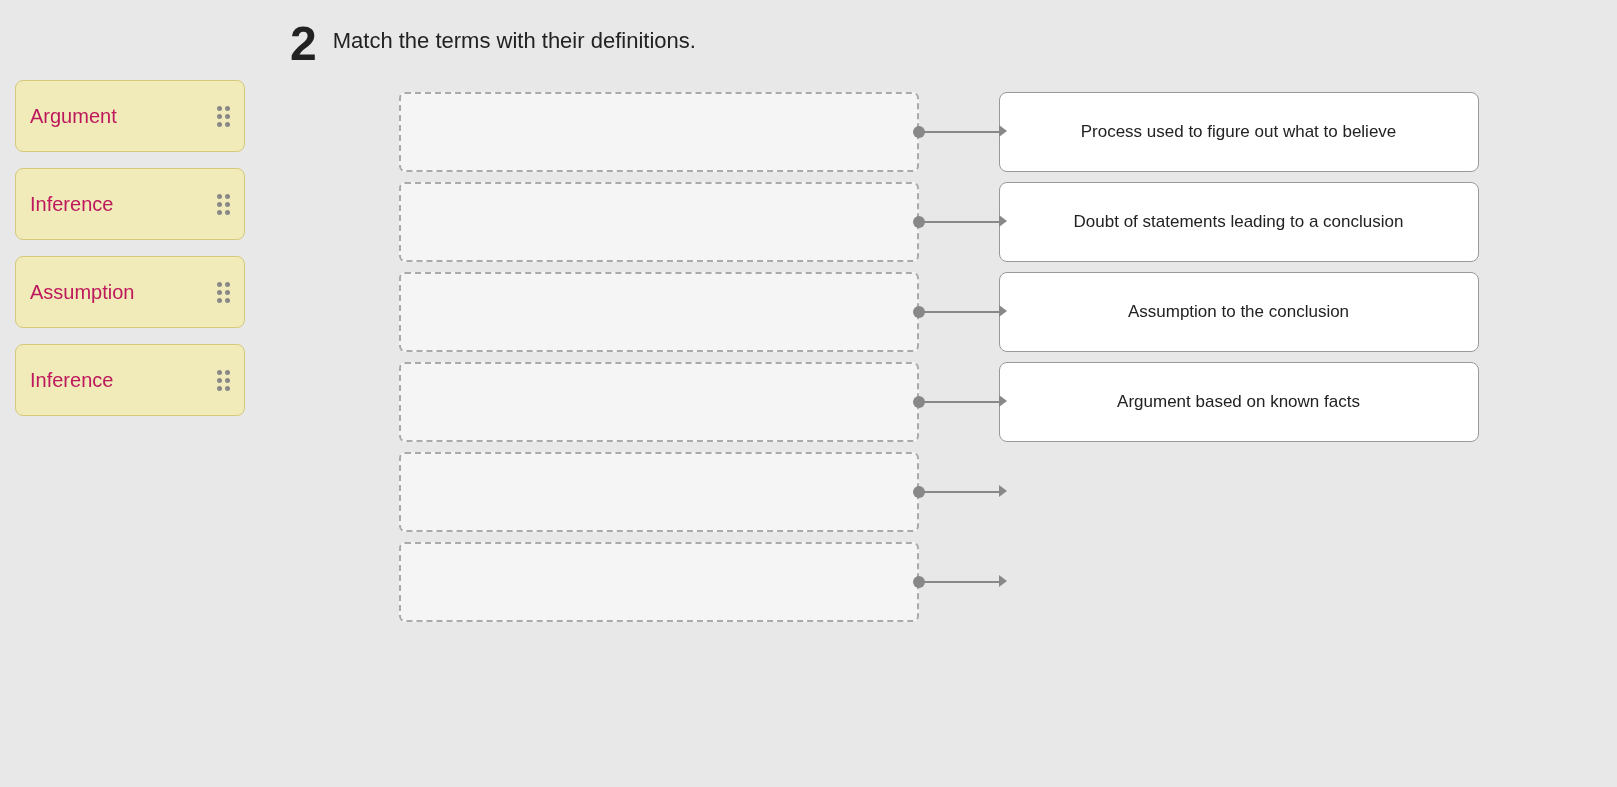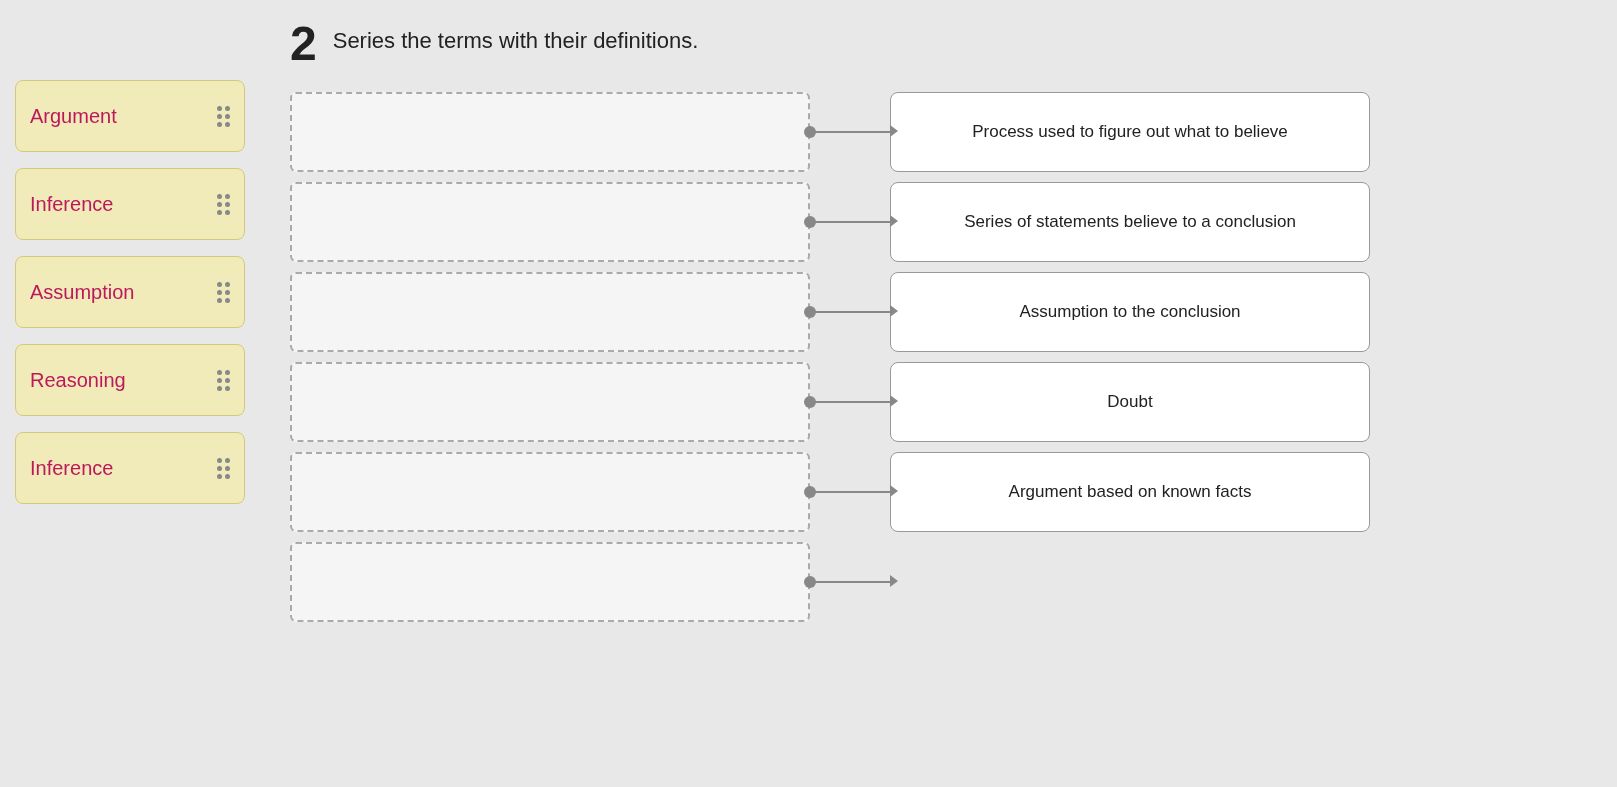--- a/index.html
+++ b/index.html
@@ -234,7 +234,7 @@
 
   <div class="header">
     <span class="question-number">2</span>
-    <span class="question-title">Series the terms with their definitions.</span>
+    <span class="question-title">Match the terms with their definitions.</span>
   </div>
 
   <div class="matching-area">

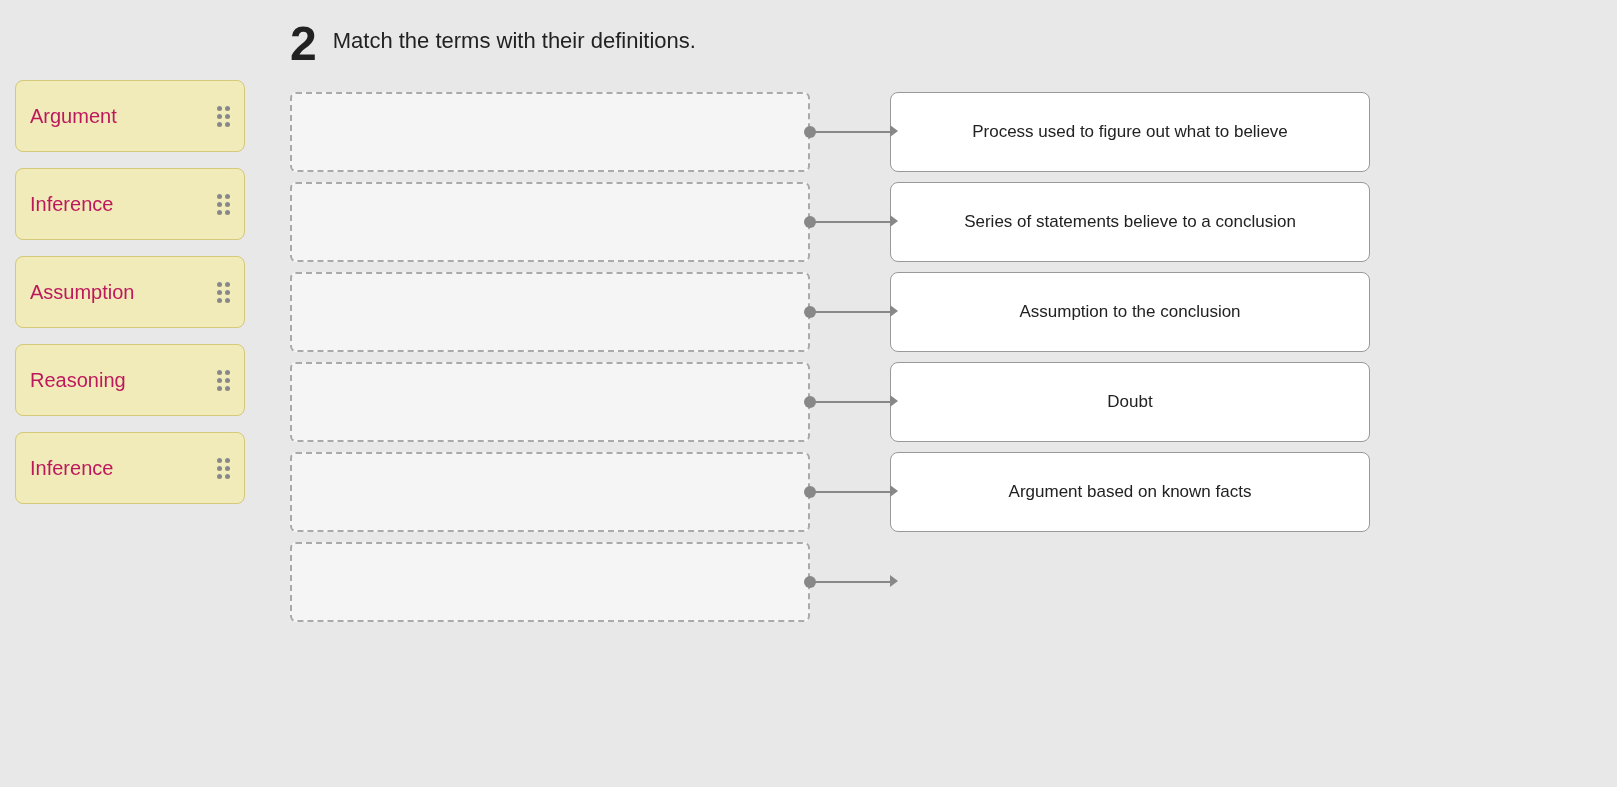--- a/index.html
+++ b/index.html
@@ -83,6 +83,7 @@
       gap: 0;
       align-items: flex-start;
       flex: 1;
+      justify-content: center;
     }
 
     .drop-zones {

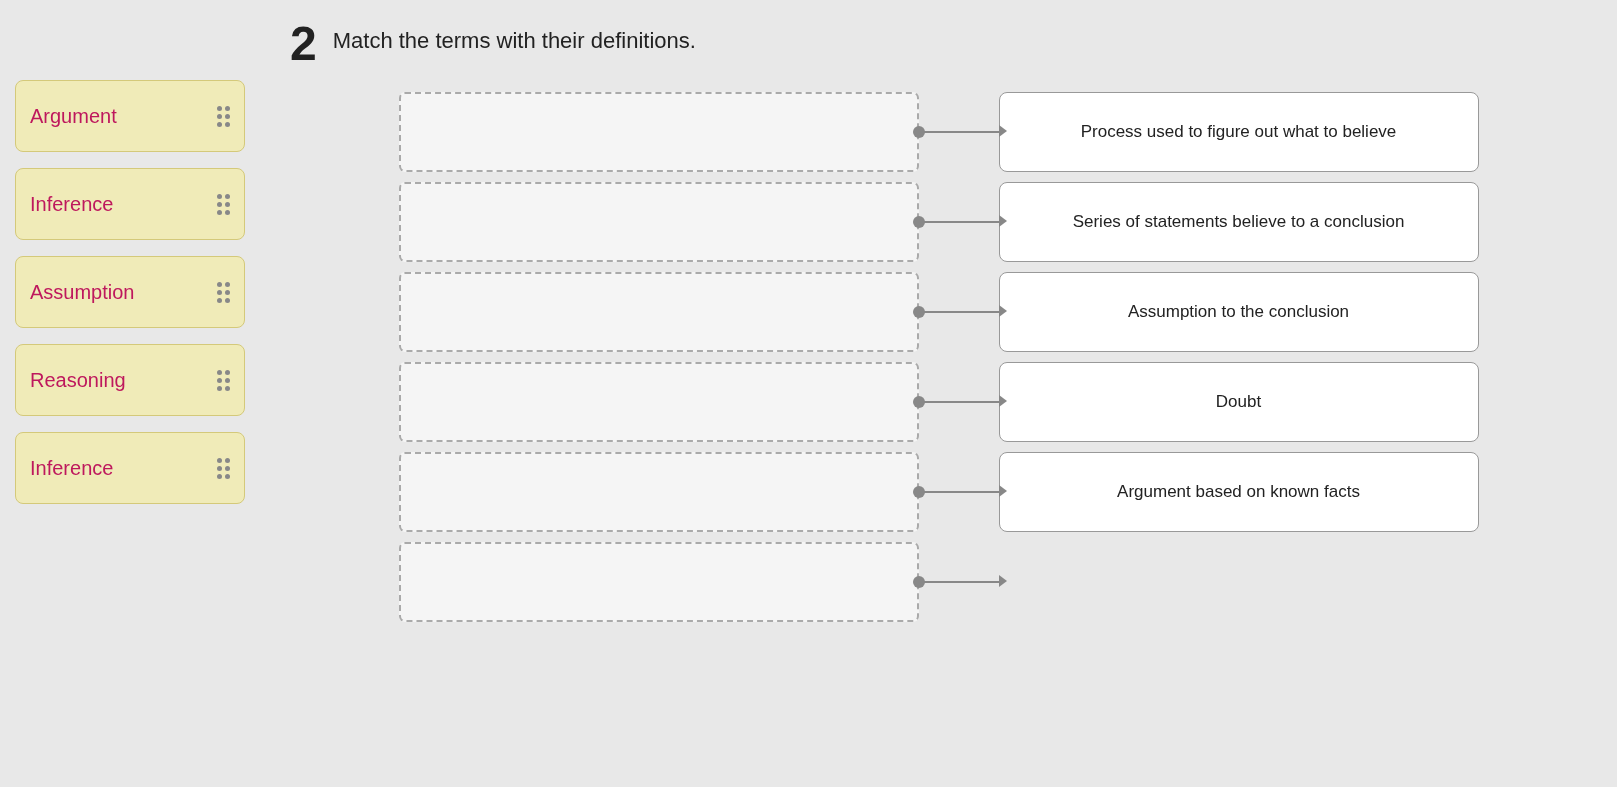--- a/index.html
+++ b/index.html
@@ -293,7 +293,7 @@
         <span class="definition-text">Process used to figure out what to believe</span>
       </div>
       <div class="definition-card">
-        <span class="definition-text">Series of statements believe to a conclusion</span>
+        <span class="definition-text">Doubt of statements leading to a conclusion</span>
       </div>
       <div class="definition-card">
         <span class="definition-text">Assumption to the conclusion</span>

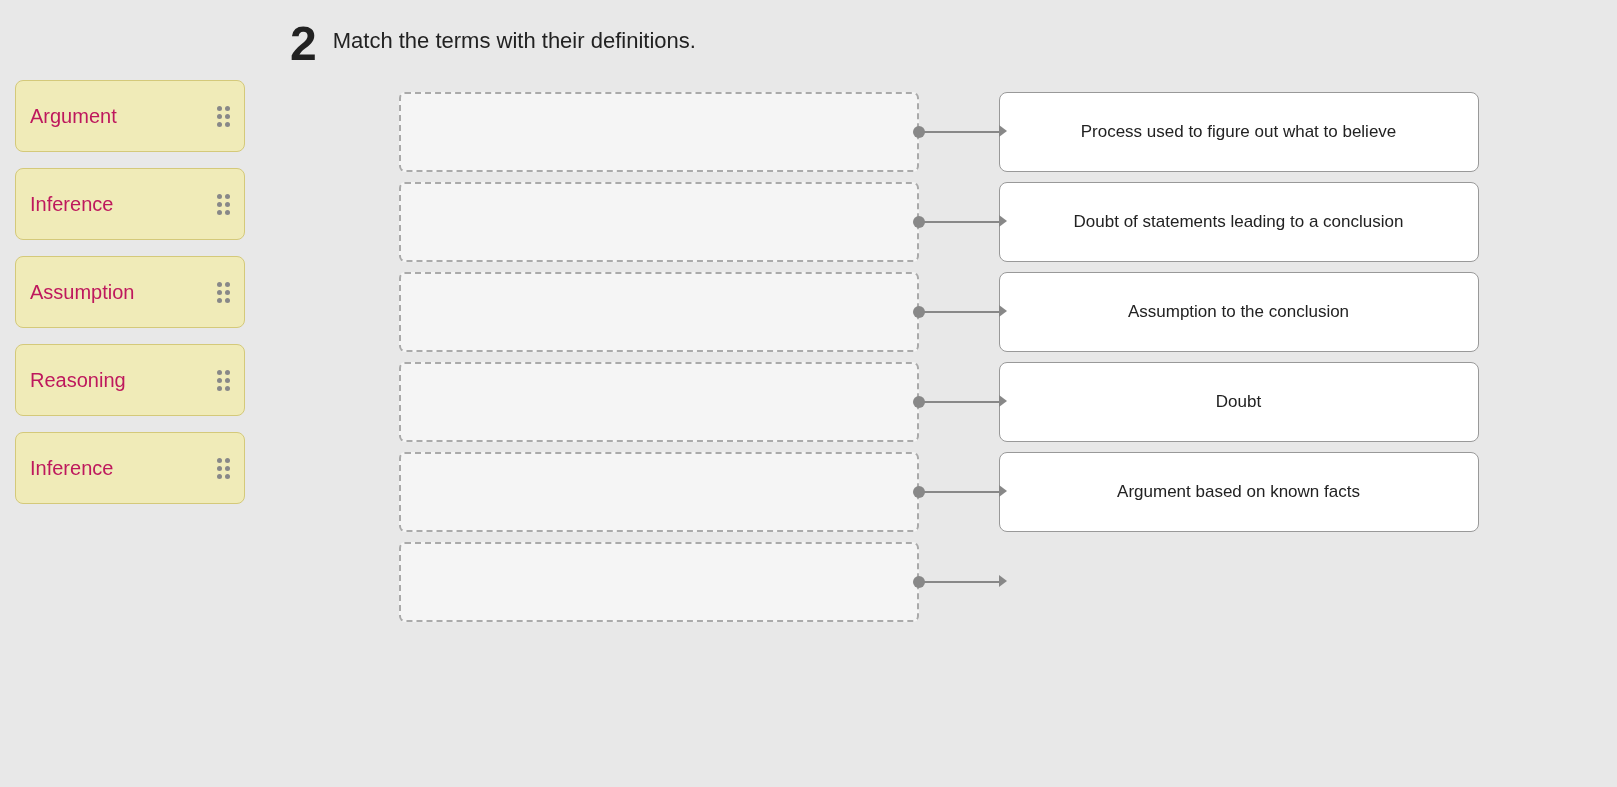--- a/index.html
+++ b/index.html
@@ -208,17 +208,6 @@
     </span>
   </div>
   <div class="term-card">
-    <span class="term-label">Reasoning</span>
-    <span class="drag-icon" style="display:grid;grid-template-columns:1fr 1fr;gap:3px;">
-      <span style="width:5px;height:5px;background:#888;border-radius:50%;display:inline-block;"></span>
-      <span style="width:5px;height:5px;background:#888;border-radius:50%;display:inline-block;"></span>
-      <span style="width:5px;height:5px;background:#888;border-radius:50%;display:inline-block;"></span>
-      <span style="width:5px;height:5px;background:#888;border-radius:50%;display:inline-block;"></span>
-      <span style="width:5px;height:5px;background:#888;border-radius:50%;display:inline-block;"></span>
-      <span style="width:5px;height:5px;background:#888;border-radius:50%;display:inline-block;"></span>
-    </span>
-  </div>
-  <div class="term-card">
     <span class="term-label">Inference</span>
     <span class="drag-icon" style="display:grid;grid-template-columns:1fr 1fr;gap:3px;">
       <span style="width:5px;height:5px;background:#888;border-radius:50%;display:inline-block;"></span>

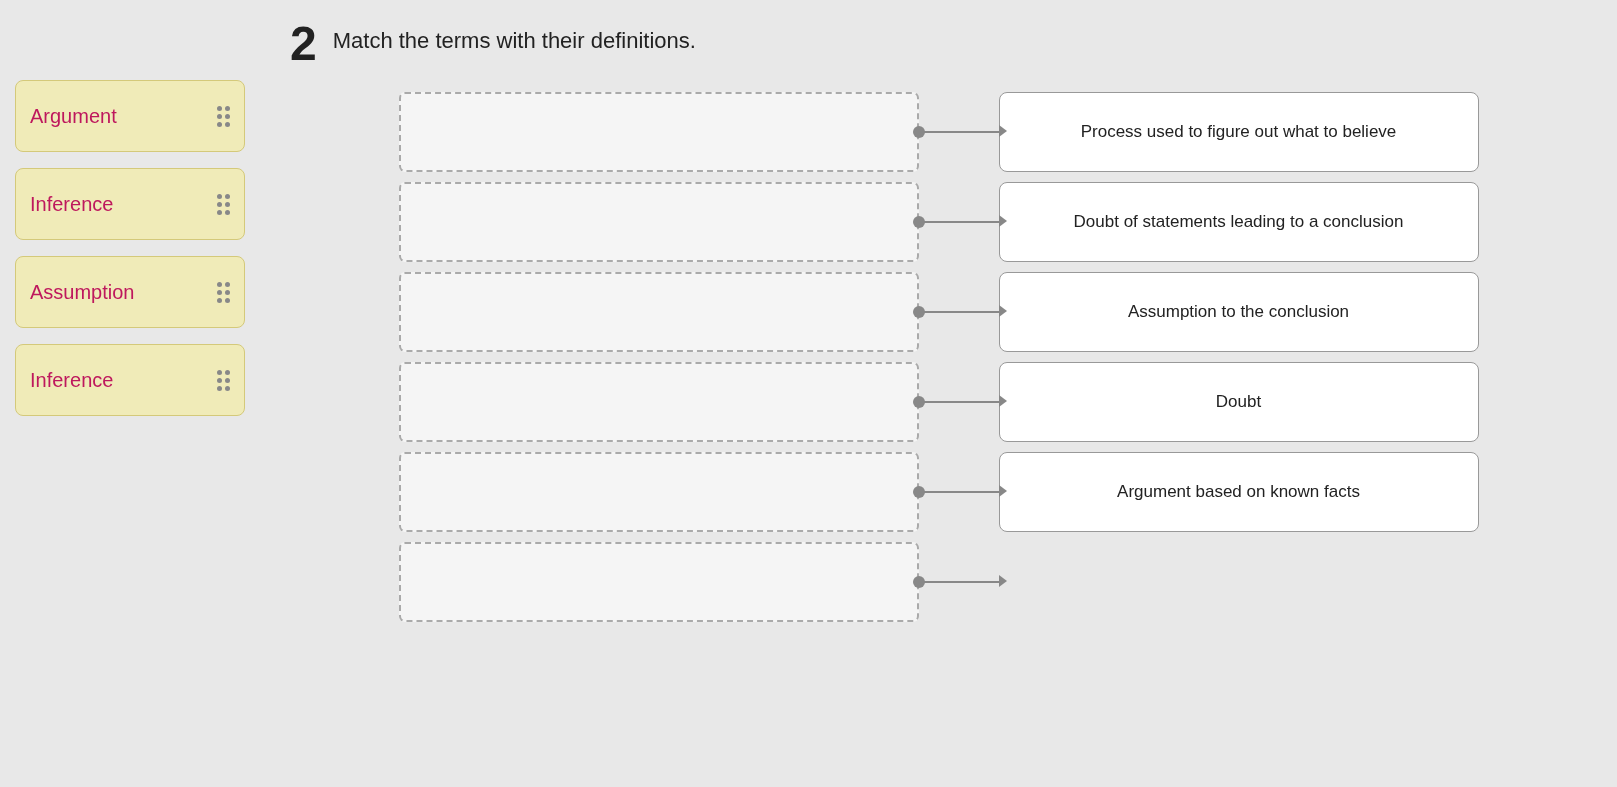--- a/index.html
+++ b/index.html
@@ -288,9 +288,6 @@
         <span class="definition-text">Assumption to the conclusion</span>
       </div>
       <div class="definition-card">
-        <span class="definition-text">Doubt</span>
-      </div>
-      <div class="definition-card">
         <span class="definition-text">Argument based on known facts</span>
       </div>
     </div>

